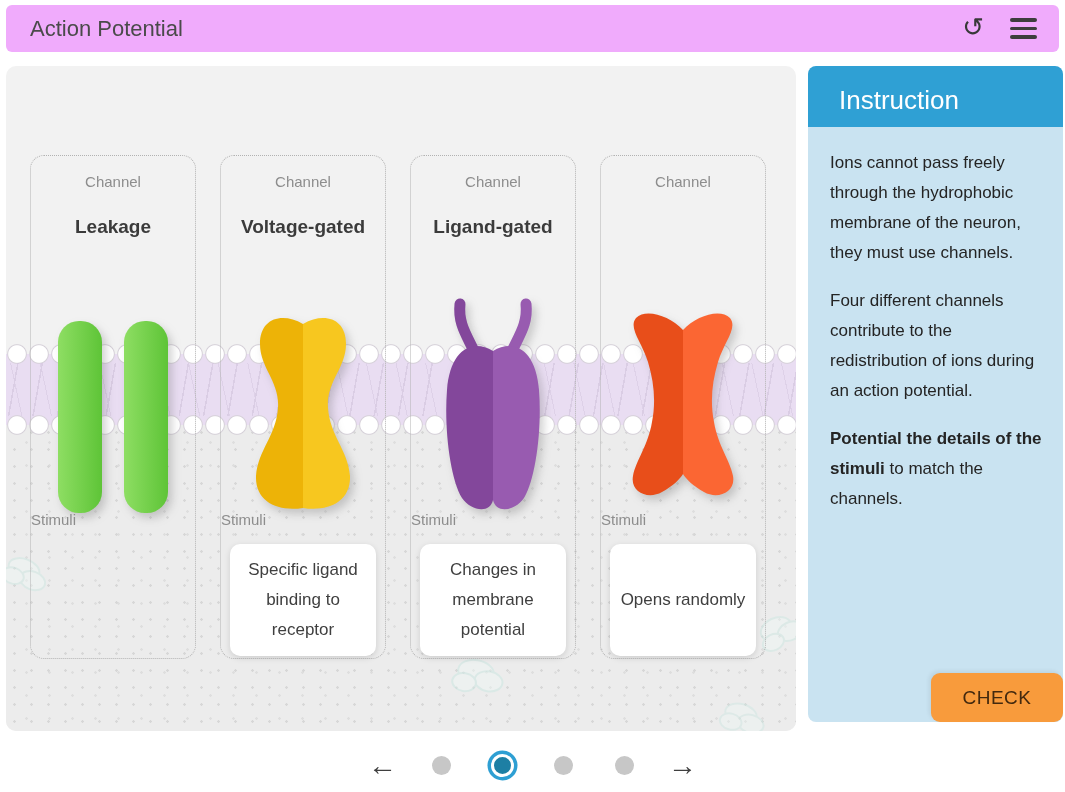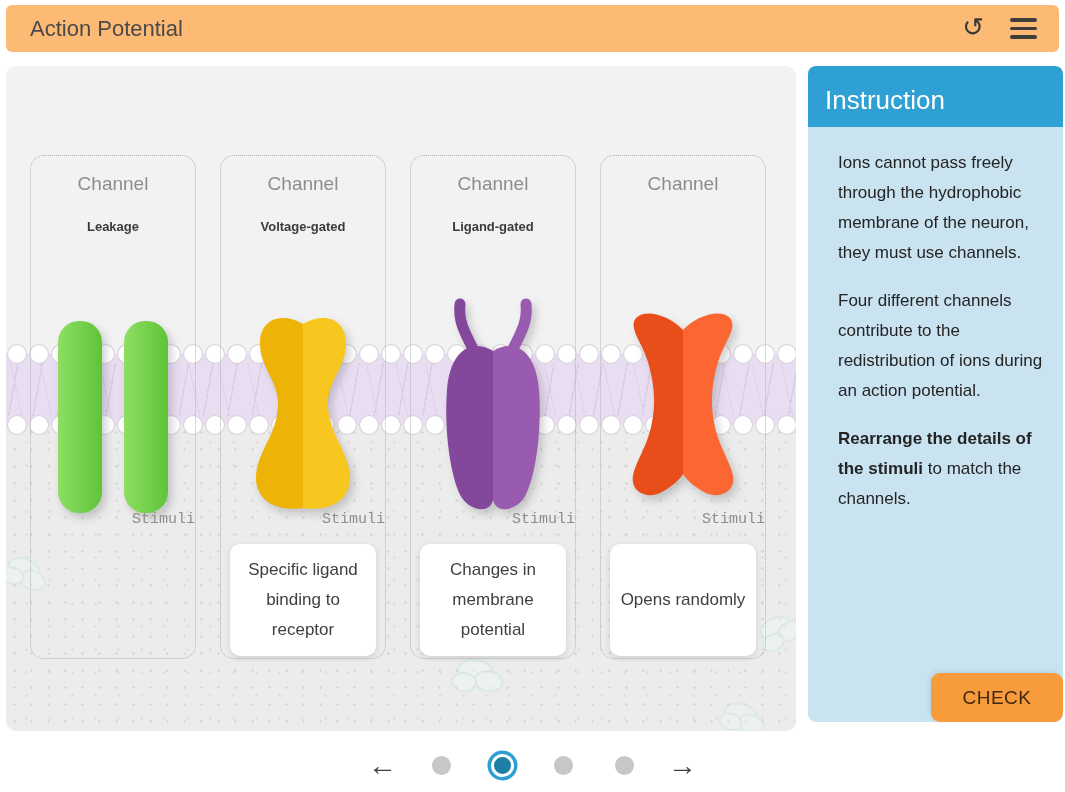--- a/index.html
+++ b/index.html
@@ -10,7 +10,7 @@
   
   .topbar{
     position:absolute;left:6px;top:5px;width:1053px;height:47px;
-    background:#fdba74;border-radius:6px;display:flex;align-items:center;
+    background:#f0abfc;border-radius:6px;display:flex;align-items:center;
   }
   .app-title{margin-left:24px;font-size:22px;color:#4a4a4a;}
   .topbar-icons{margin-left:auto;margin-right:22px;display:flex;align-items:center;gap:26px;}

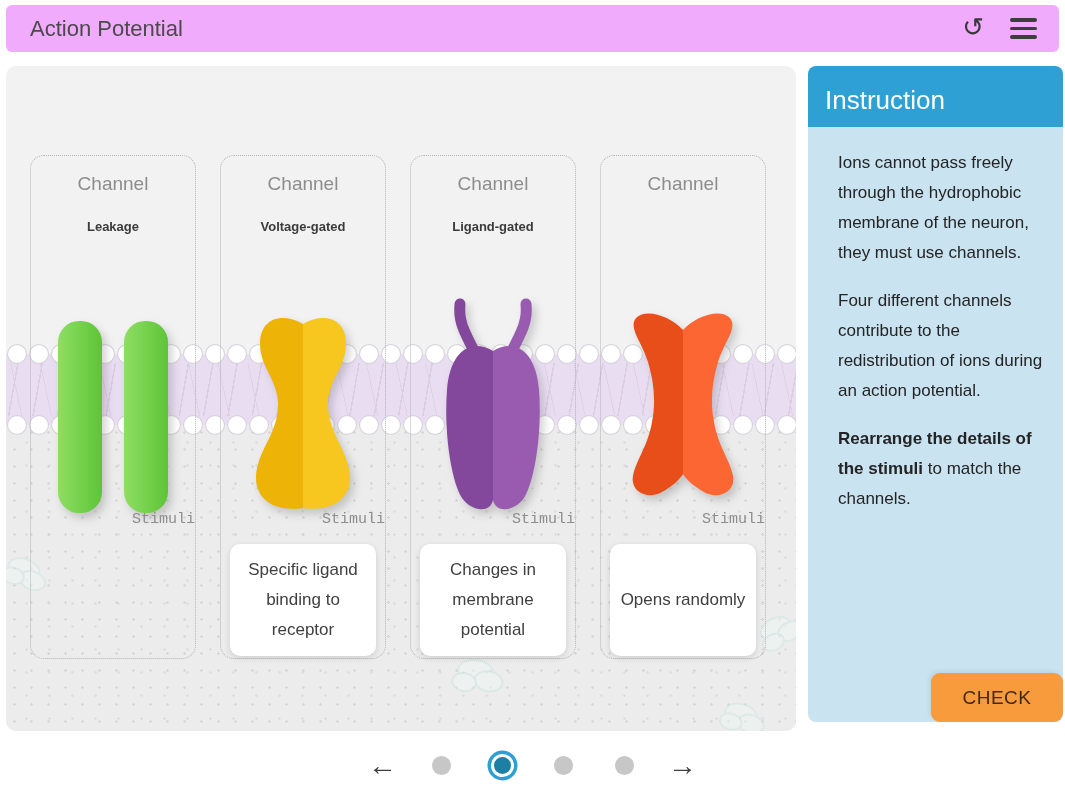--- a/index.html
+++ b/index.html
@@ -75,7 +75,7 @@
   .instruction{position:absolute;left:808px;top:66px;width:255px;height:656px;}
   .instruction-header{
     height:68px;background:#2fa0d4;border-radius:8px 8px 0 0;
-    display:flex;align-items:center;padding-left:17px;color:#ffffff;font-size:26px;
+    display:flex;align-items:center;padding-left:31px;color:#ffffff;font-size:26px;
   }
   .instruction-body{
     position:absolute;top:61px;bottom:0;left:0;right:0;background:#c9e3f1;

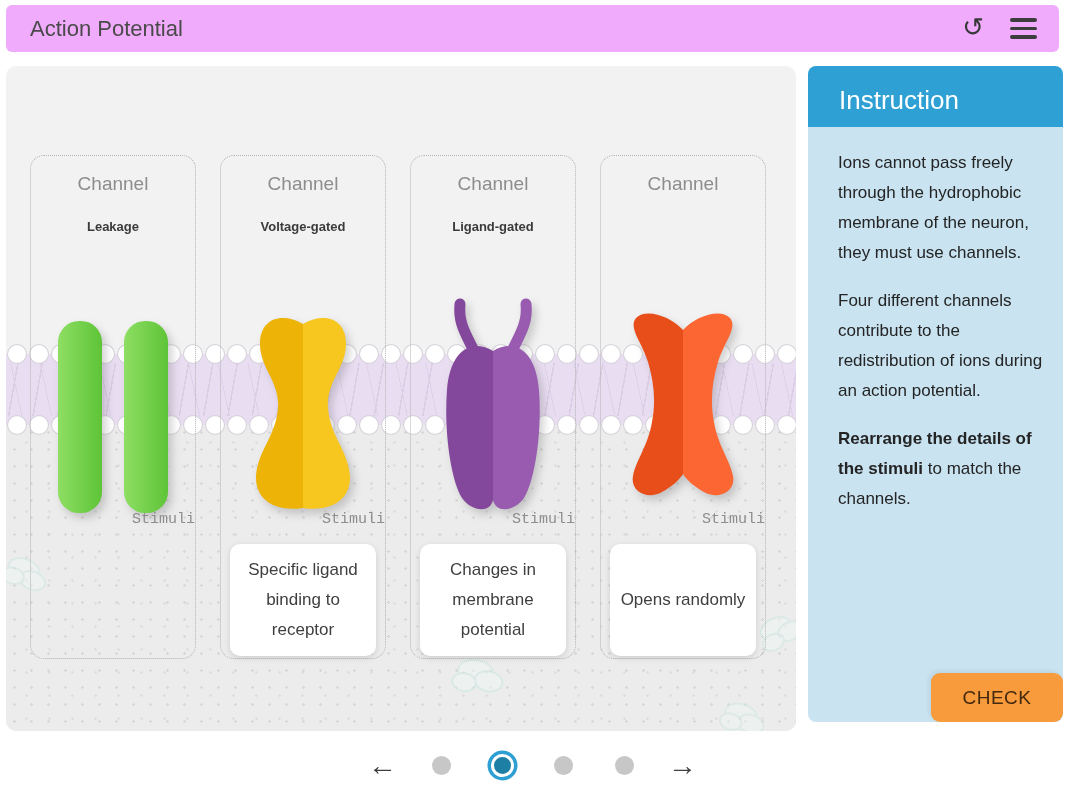--- a/index.html
+++ b/index.html
@@ -82,7 +82,7 @@
     border-radius:0 0 8px 8px;padding:21px 18px;box-sizing:border-box;
     font-size:17px;line-height:30px;color:#242424;
   }
-  .instruction-body p{margin:0 0 18px 12px;}
+  .instruction-body p{margin:0 0 18px 4px;}
   .check-button{
     position:absolute;right:0;bottom:0;width:132px;height:49px;background:#f89b3c;
     border:none;border-radius:9px;font-family:inherit;font-size:19px;color:#43290e;

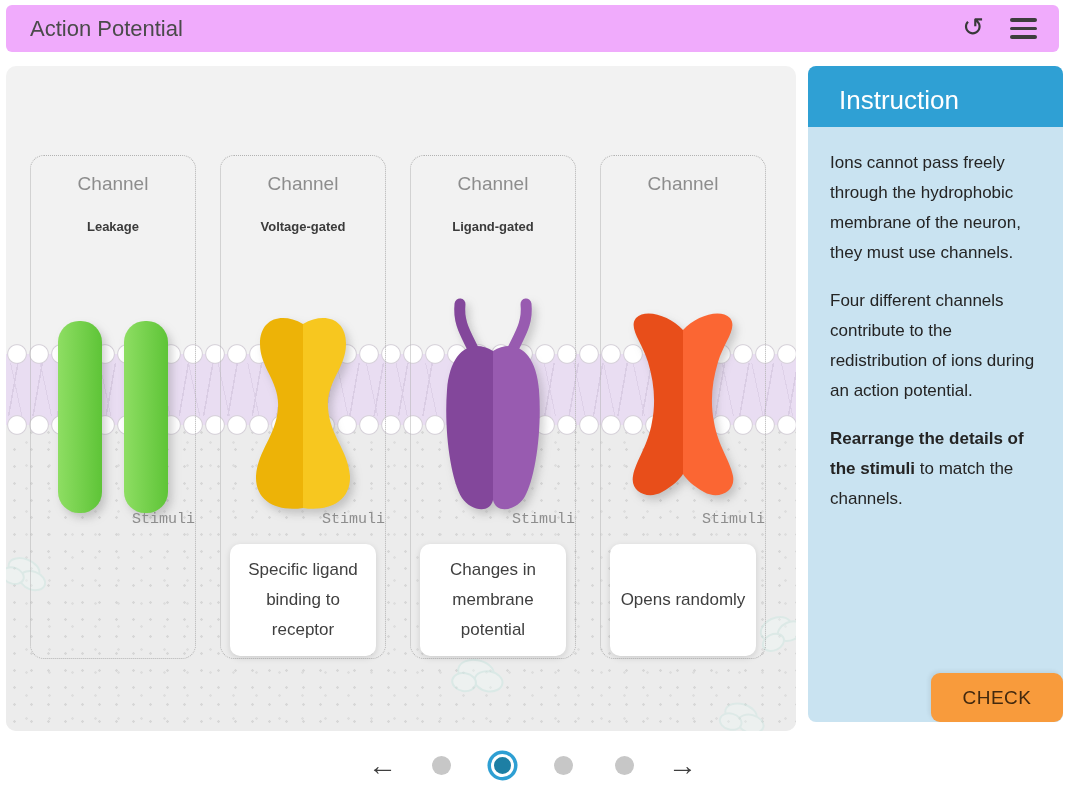--- a/index.html
+++ b/index.html
@@ -56,7 +56,7 @@
     border:1.5px dotted #b2b2b2;border-radius:14px;box-sizing:border-box;
   }
   .card-1{left:24px;} .card-2{left:214px;} .card-3{left:404px;} .card-4{left:594px;}
-  .channel-label{position:absolute;top:17px;width:100%;text-align:center;font-size:19px;color:#8d8d8d;}
+  .channel-label{position:absolute;top:17px;width:100%;text-align:center;font-size:15px;color:#8d8d8d;}
   .channel-name{
     position:absolute;top:56px;width:100%;text-align:center;box-sizing:border-box;
     padding:0 12px;font-size:13px;font-weight:bold;color:#3b3b3b;line-height:30px;

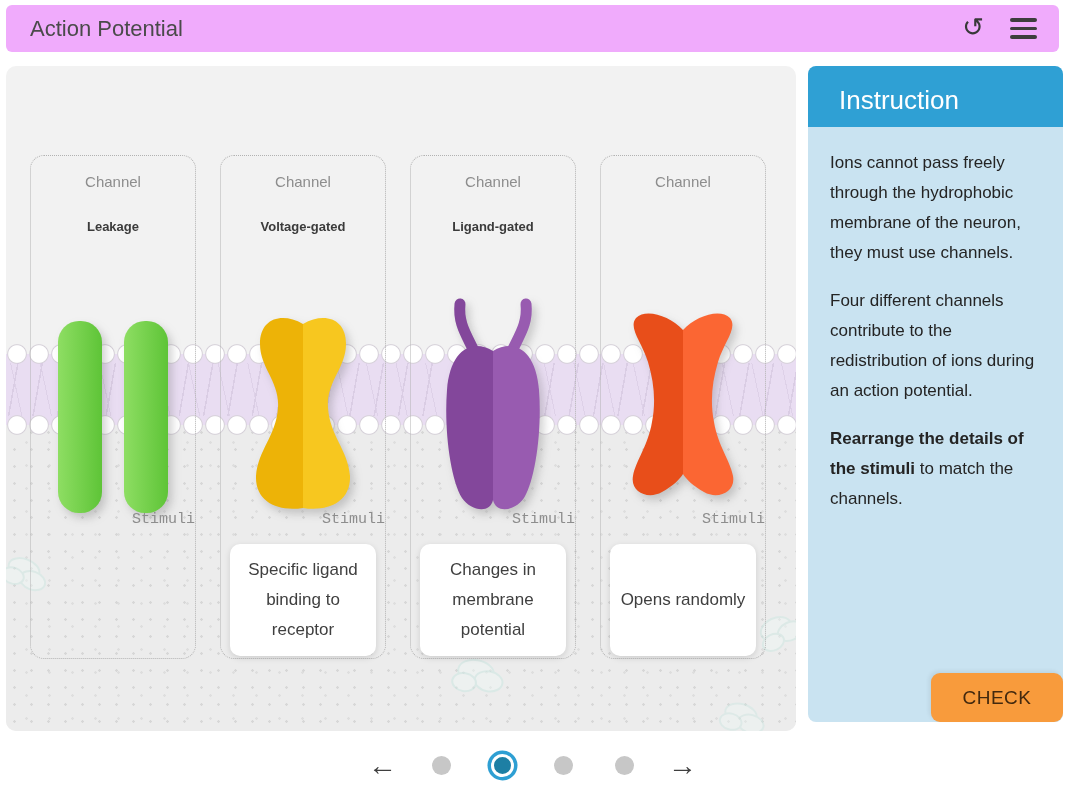--- a/index.html
+++ b/index.html
@@ -59,7 +59,7 @@
   .channel-label{position:absolute;top:17px;width:100%;text-align:center;font-size:15px;color:#8d8d8d;}
   .channel-name{
     position:absolute;top:56px;width:100%;text-align:center;box-sizing:border-box;
-    padding:0 12px;font-size:13px;font-weight:bold;color:#3b3b3b;line-height:30px;
+    padding:0 12px;font-size:19px;font-weight:bold;color:#3b3b3b;line-height:30px;
   }
   .graphic{position:absolute;left:-1px;top:140px;width:166px;height:230px;}
   .graphic svg{filter:drop-shadow(4px 5px 4px rgba(90,90,90,0.28));}

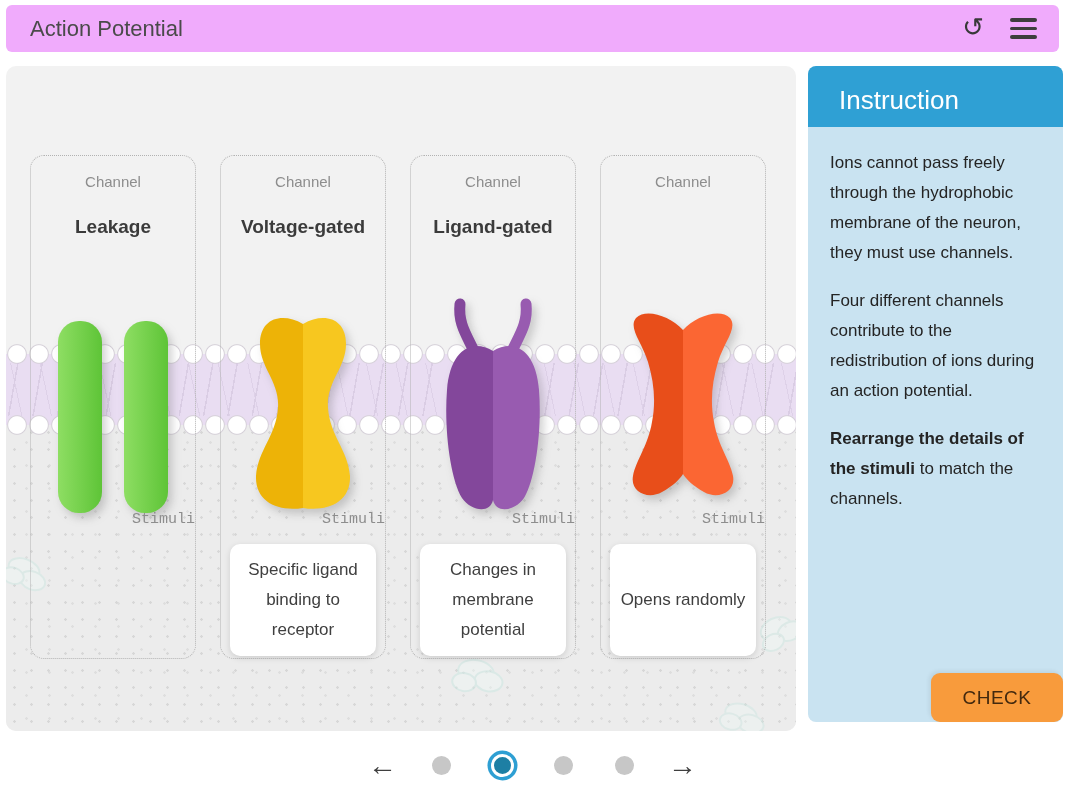--- a/index.html
+++ b/index.html
@@ -220,7 +220,7 @@
   <div class="instruction-body">
     <p>Ions cannot pass freely through the hydrophobic membrane of the neuron, they must use channels.</p>
     <p>Four different channels contribute to the redistribution of ions during an action potential.</p>
-    <p><b>Rearrange the details of the stimuli</b><span> to match the channels.</span></p>
+    <p><b>Potential the details of the stimuli</b><span> to match the channels.</span></p>
     <button class="check-button">CHECK</button>
   </div>
 </div>

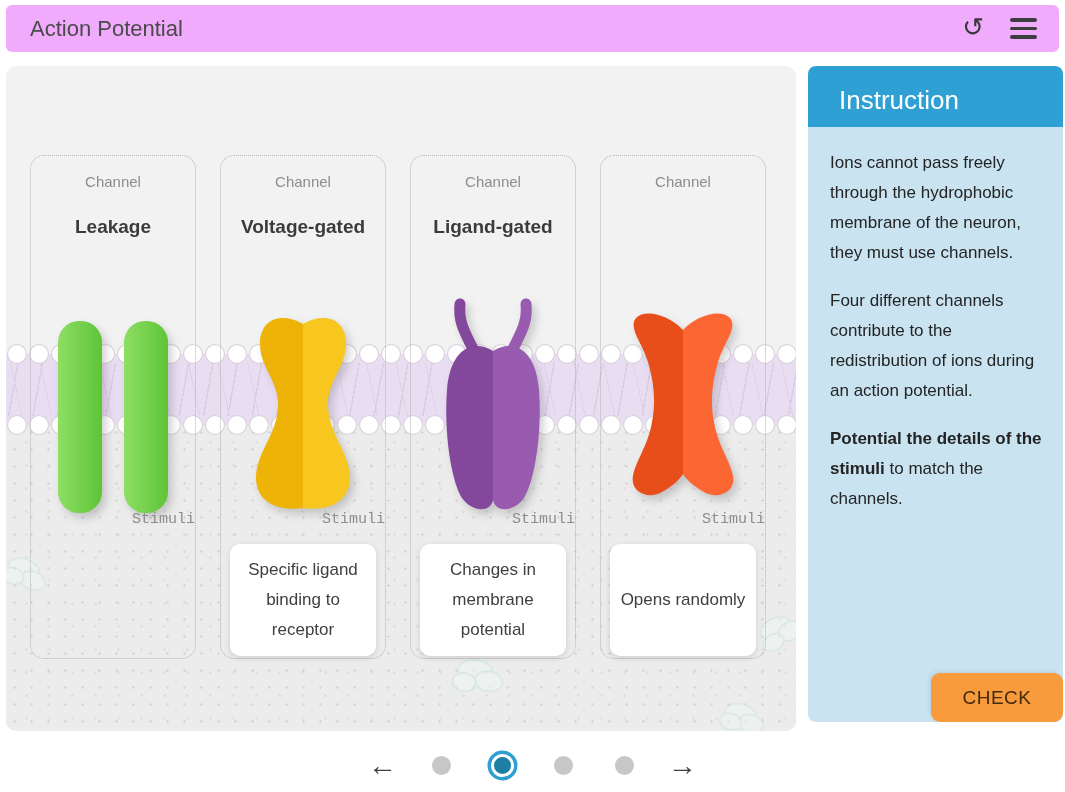--- a/index.html
+++ b/index.html
@@ -63,7 +63,7 @@
   }
   .graphic{position:absolute;left:-1px;top:140px;width:166px;height:230px;}
   .graphic svg{filter:drop-shadow(4px 5px 4px rgba(90,90,90,0.28));}
-  .stimuli-label{position:absolute;top:355px;width:100%;text-align:right;font-size:15px;color:#8d8d8d;font-family:Liberation Mono, monospace;}
+  .stimuli-label{position:absolute;top:355px;width:100%;text-align:left;font-size:15px;color:#8d8d8d;}
   .stimulus-card{
     position:absolute;left:9px;right:9px;top:388px;height:112px;background:#ffffff;
     border-radius:10px;box-shadow:0 2px 6px rgba(0,0,0,0.13);cursor:grab;

